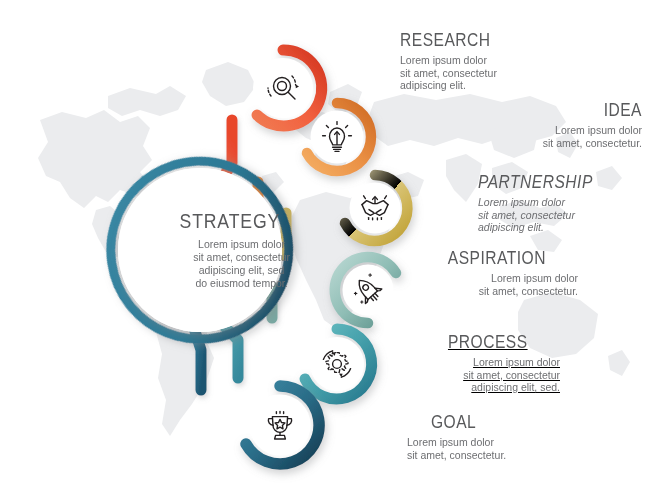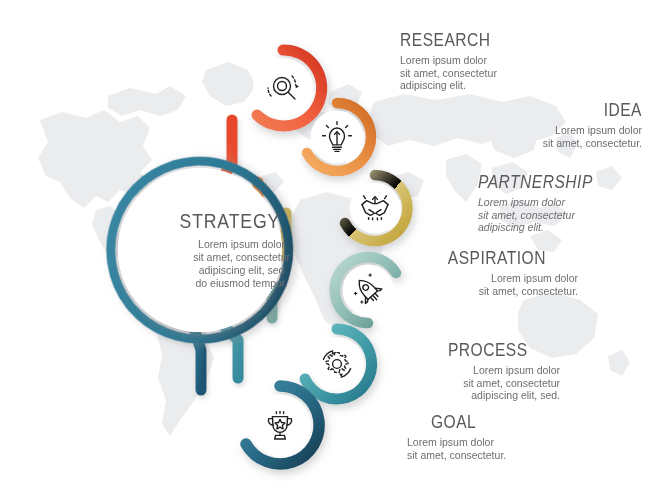--- a/index.html
+++ b/index.html
@@ -342,7 +342,7 @@
 sit amet, consectetur.</div>
   </div>
 
-  <div class="txtblock ta-r" style="left:380px;top:340px;width:180px;">
+  <div class="txtblock ta-r" style="left:380px;top:332px;width:180px;text-decoration:underline;">
     <div class="ttl l">PROCESS</div>
     <div class="body ta-r">Lorem ipsum dolor
 sit amet, consectetur

